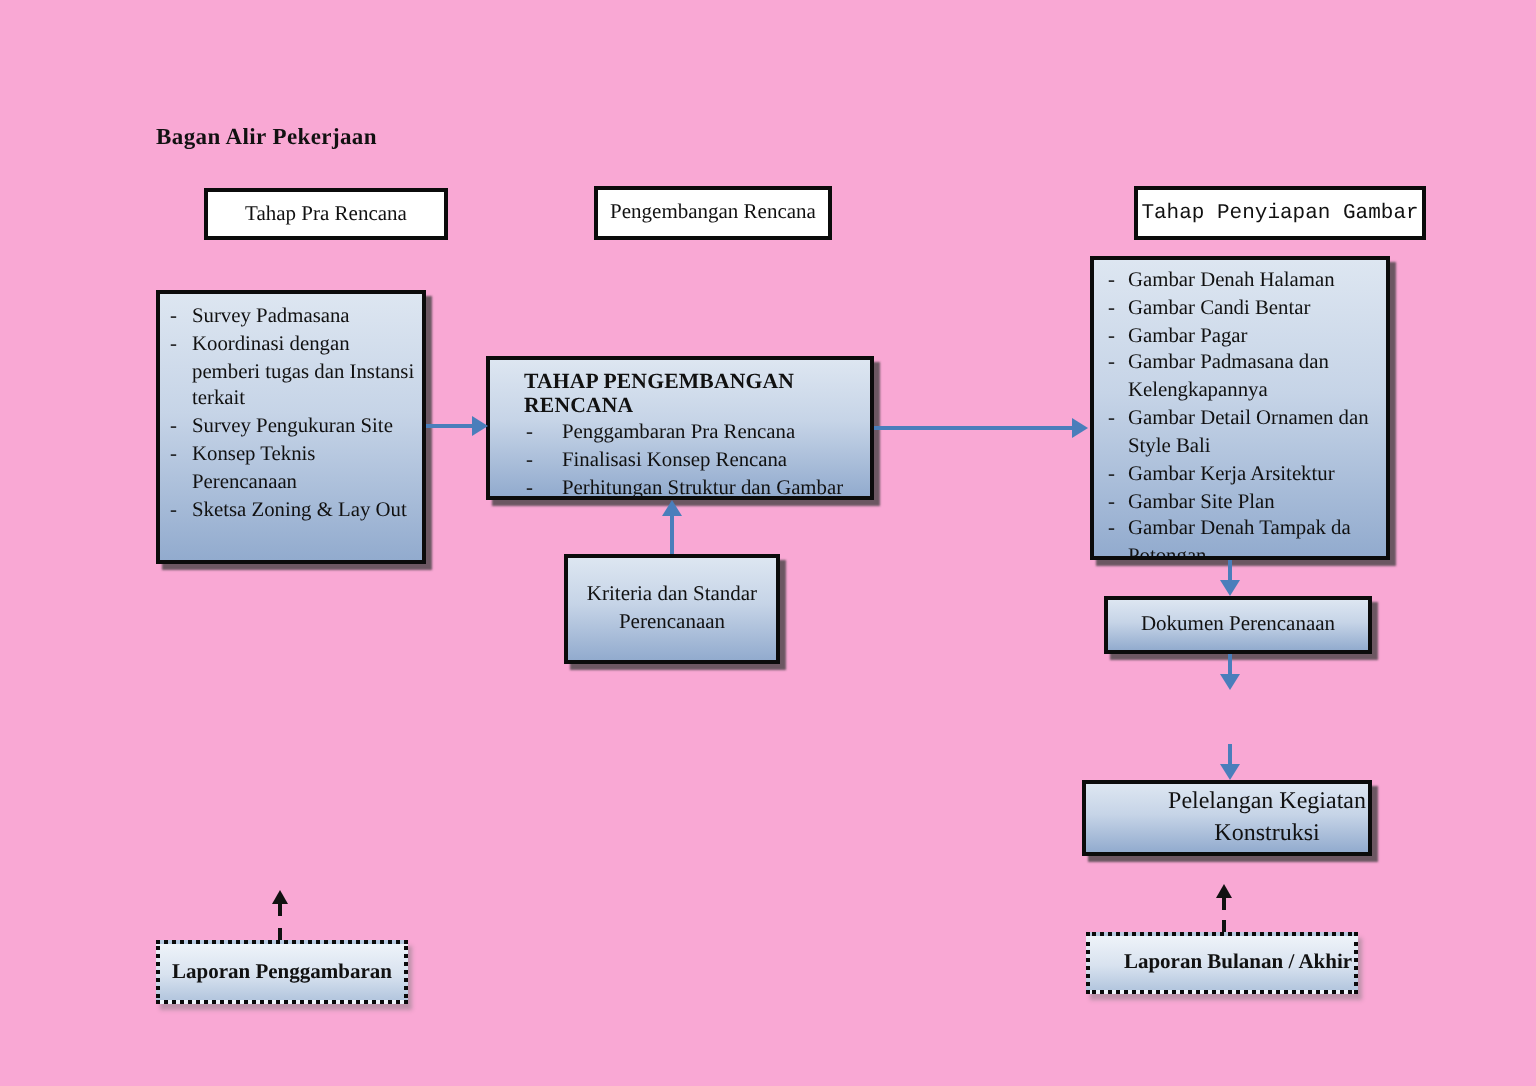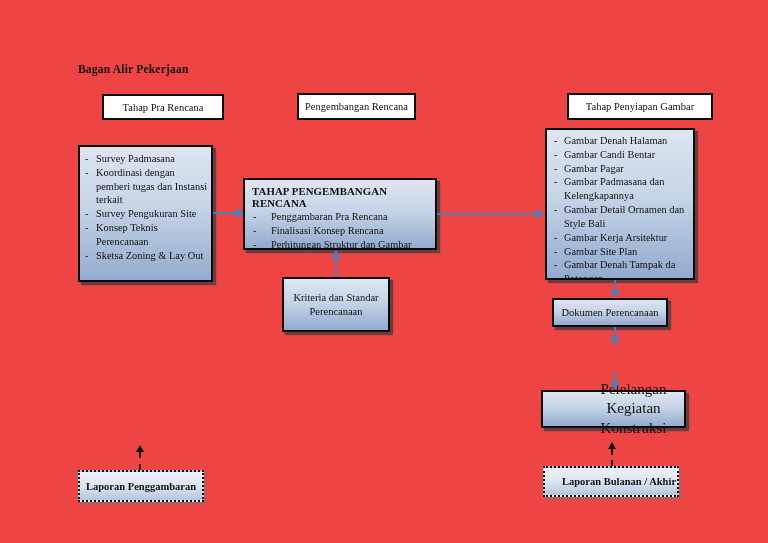--- a/index.html
+++ b/index.html
@@ -4,7 +4,7 @@
 <style>
   html,body { margin:0; padding:0; background:#ffffff; }
   #canvas {
-    position:relative; width:768px; height:543px; background:#ef4444;
+    position:relative; width:768px; height:543px; background:#f9a8d4;
     font-family:"Liberation Serif", serif; color:#111; overflow:hidden;
   }
   #page-title {

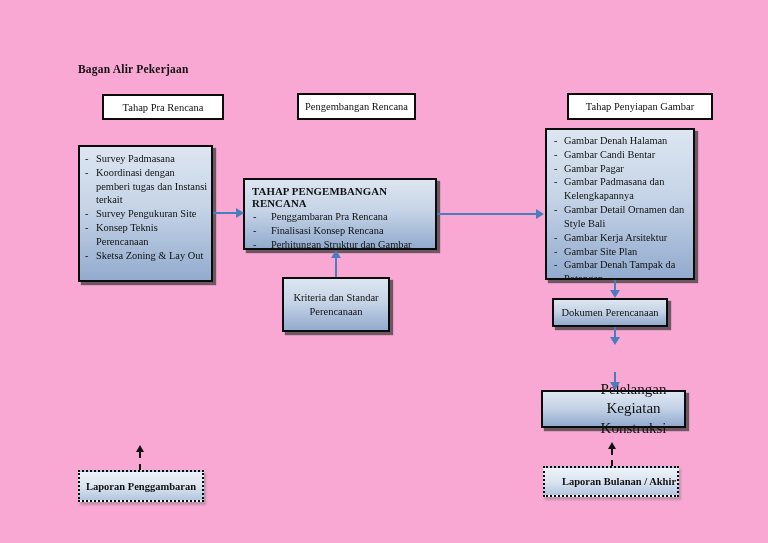--- a/index.html
+++ b/index.html
@@ -27,7 +27,7 @@
   
   #header-pra      { left:82px;  top:94px; width:122px; height:26px; font-size:10.5px; }
   #header-pengembangan { left:277px; top:93px; width:119px; height:27px; font-size:10.5px; }
-  #header-penyiapan    { left:547px; top:93px; width:146px; height:27px; font-size:10.5px; }
+  #header-penyiapan    { left:547px; top:93px; width:146px; height:27px; font-size:10.5px;font-family:Liberation Mono, monospace; }
 
   
   #pra-box   { left:78px;  top:145px; width:135px; height:137px; padding:5px 3px 0 5px; }

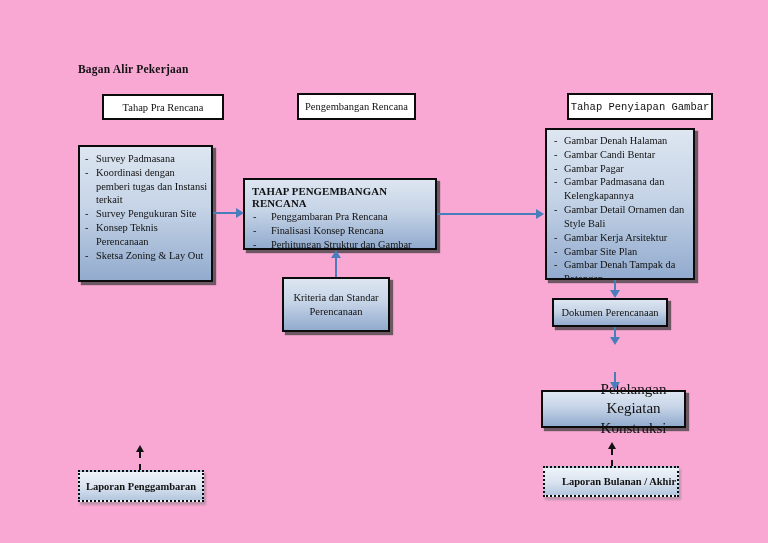--- a/index.html
+++ b/index.html
@@ -31,7 +31,7 @@
 
   
   #pra-box   { left:78px;  top:145px; width:135px; height:137px; padding:5px 3px 0 5px; }
-  #pengembangan-box { left:243px; top:178px; width:194px; height:72px; padding:4px 5px 0 6px; }
+  #pengembangan-box { left:243px; top:178px; width:194px; height:72px; padding:4px 5px 0 16px; }
   #kriteria-box { left:282px; top:277px; width:108px; height:55px; font-size:10.5px; line-height:1.3; }
   #penyiapan-box { left:545px; top:128px; width:150px; height:152px; padding:4px 3px 0 7px; overflow:hidden; }
   #dokumen-box  { left:552px; top:298px; width:116px; height:29px; font-size:10.5px; }

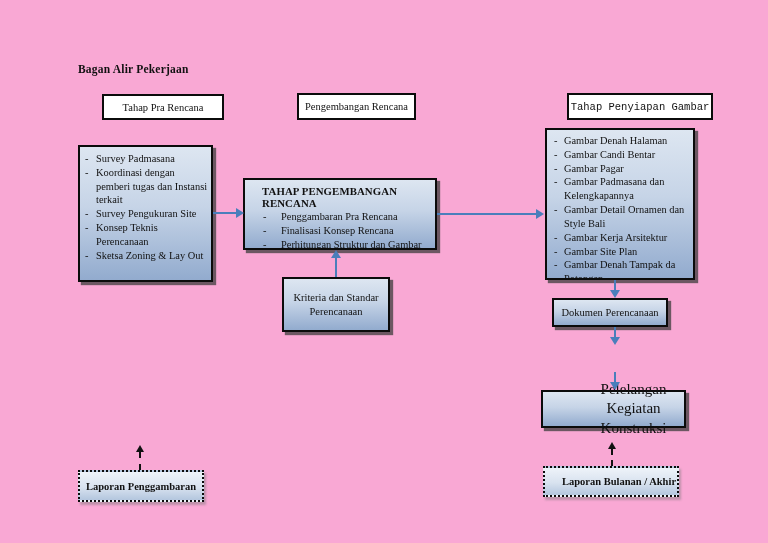--- a/index.html
+++ b/index.html
@@ -34,7 +34,7 @@
   #pengembangan-box { left:243px; top:178px; width:194px; height:72px; padding:4px 5px 0 16px; }
   #kriteria-box { left:282px; top:277px; width:108px; height:55px; font-size:10.5px; line-height:1.3; }
   #penyiapan-box { left:545px; top:128px; width:150px; height:152px; padding:4px 3px 0 7px; overflow:hidden; }
-  #dokumen-box  { left:552px; top:298px; width:116px; height:29px; font-size:10.5px; }
+  #dokumen-box  { left:552px; top:298px; width:134px; height:29px; font-size:10.5px; }
   #tahap-pelelangan-box { left:542px; top:345px; width:146px; height:27px;
     font-family:"Liberation Sans", sans-serif; font-size:9.5px; font-weight:bold; }
   #pelelangan-kegiatan-box { left:541px; top:390px; width:145px; height:38px; font-size:15px; line-height:1.3;padding-left:40px; }

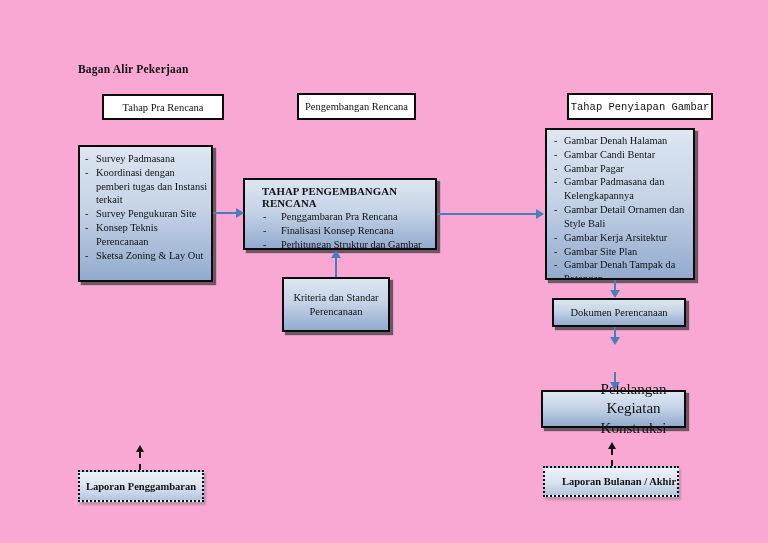--- a/index.html
+++ b/index.html
@@ -37,7 +37,7 @@
   #dokumen-box  { left:552px; top:298px; width:134px; height:29px; font-size:10.5px; }
   #tahap-pelelangan-box { left:542px; top:345px; width:146px; height:27px;
     font-family:"Liberation Sans", sans-serif; font-size:9.5px; font-weight:bold; }
-  #pelelangan-kegiatan-box { left:541px; top:390px; width:145px; height:38px; font-size:15px; line-height:1.3;padding-left:40px; }
+  #pelelangan-kegiatan-box { left:541px; top:390px; width:145px; height:38px; font-size:12px; line-height:1.3;padding-left:40px; }
   #laporan-pendahuluan-box { left:78px;  top:470px; width:126px; height:32px; font-size:10.5px; font-weight:bold; }
   #laporan-bulanan-box     { left:543px; top:466px; width:136px; height:31px; font-size:10.5px; font-weight:bold;padding-left:16px; }
 

